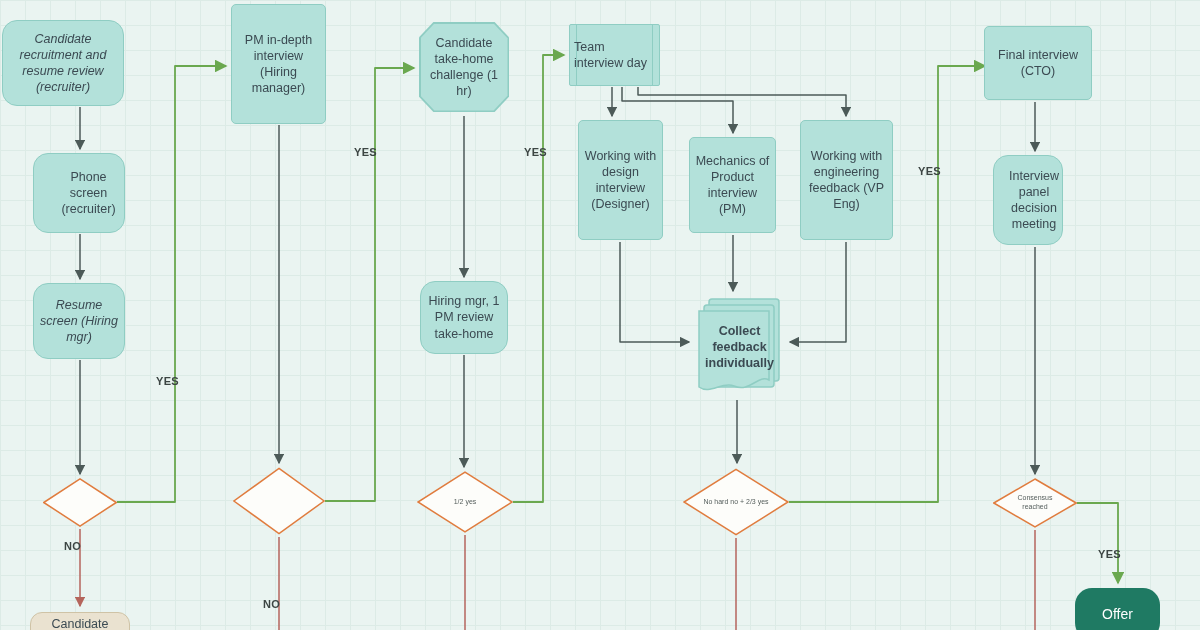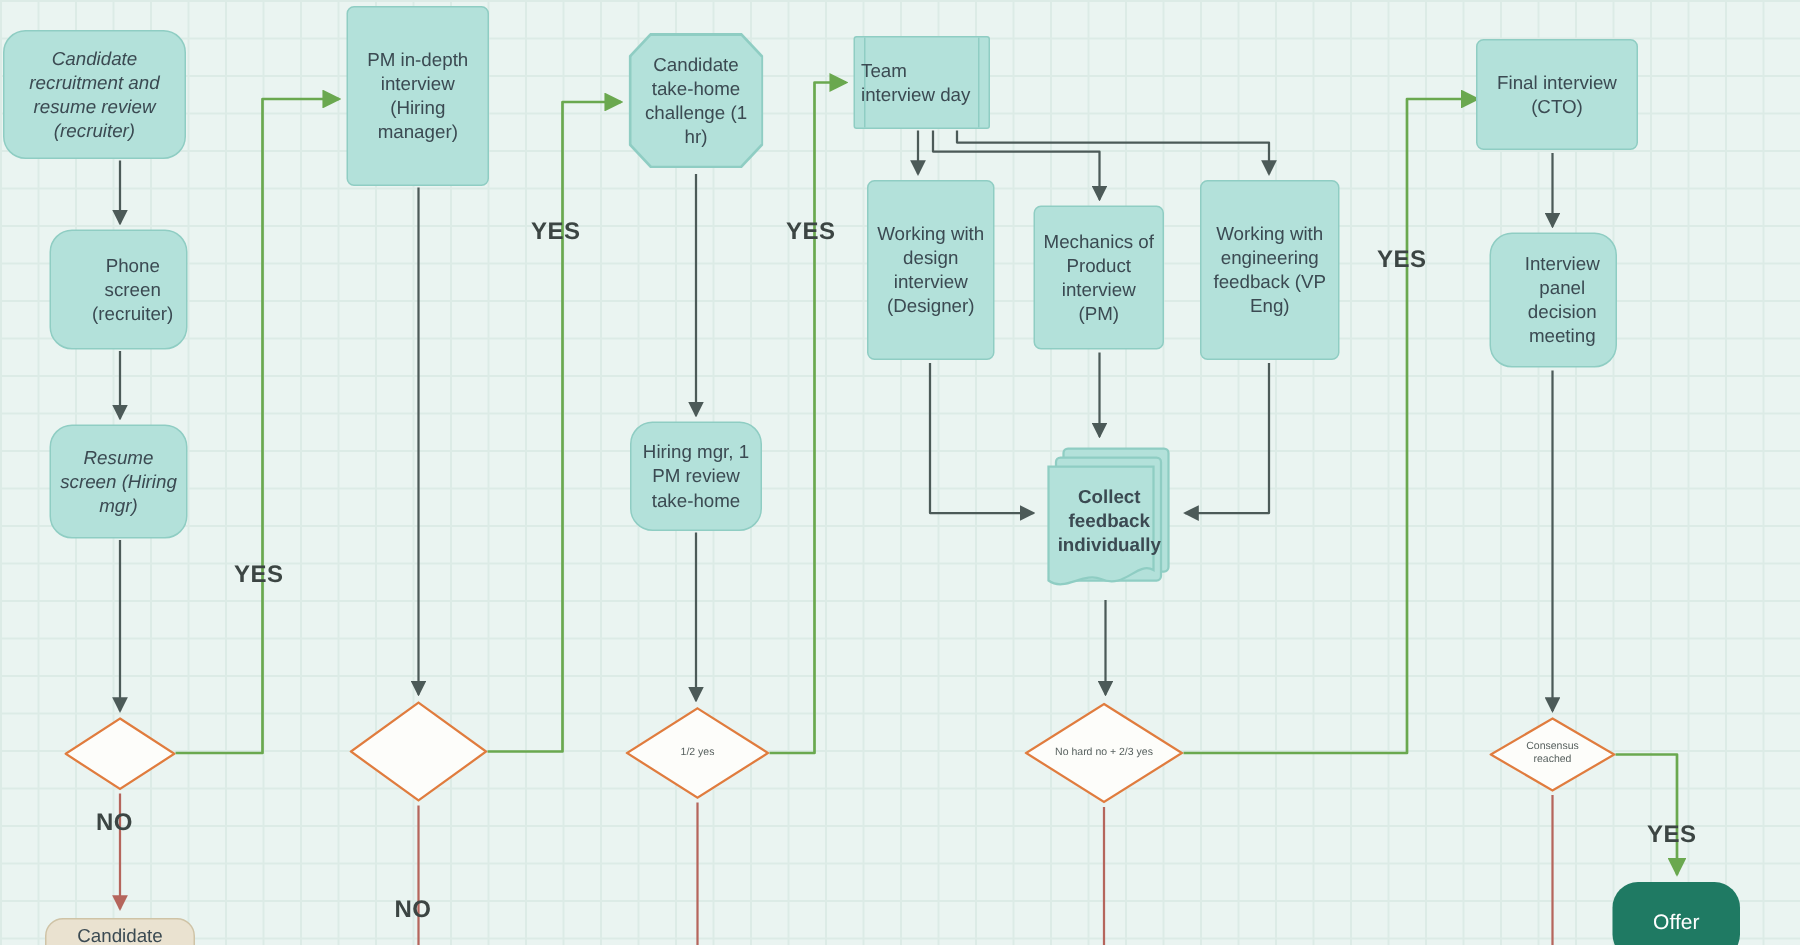--- a/index.html
+++ b/index.html
@@ -53,7 +53,7 @@
     font-size:7px; color:#57605e; text-align:center; line-height:1.25; padding:0 16px; z-index:2;
   }
 
-  .edge-label { position:absolute; font-weight:bold; font-size:16px; color:#3c4543; letter-spacing:.3px; }
+  .edge-label { position:absolute; font-weight:bold; font-size:11px; color:#3c4543; letter-spacing:.3px; }
 
   
   .pos-n1 { left:2px;  top:20px;  width:122px; height:86px; }

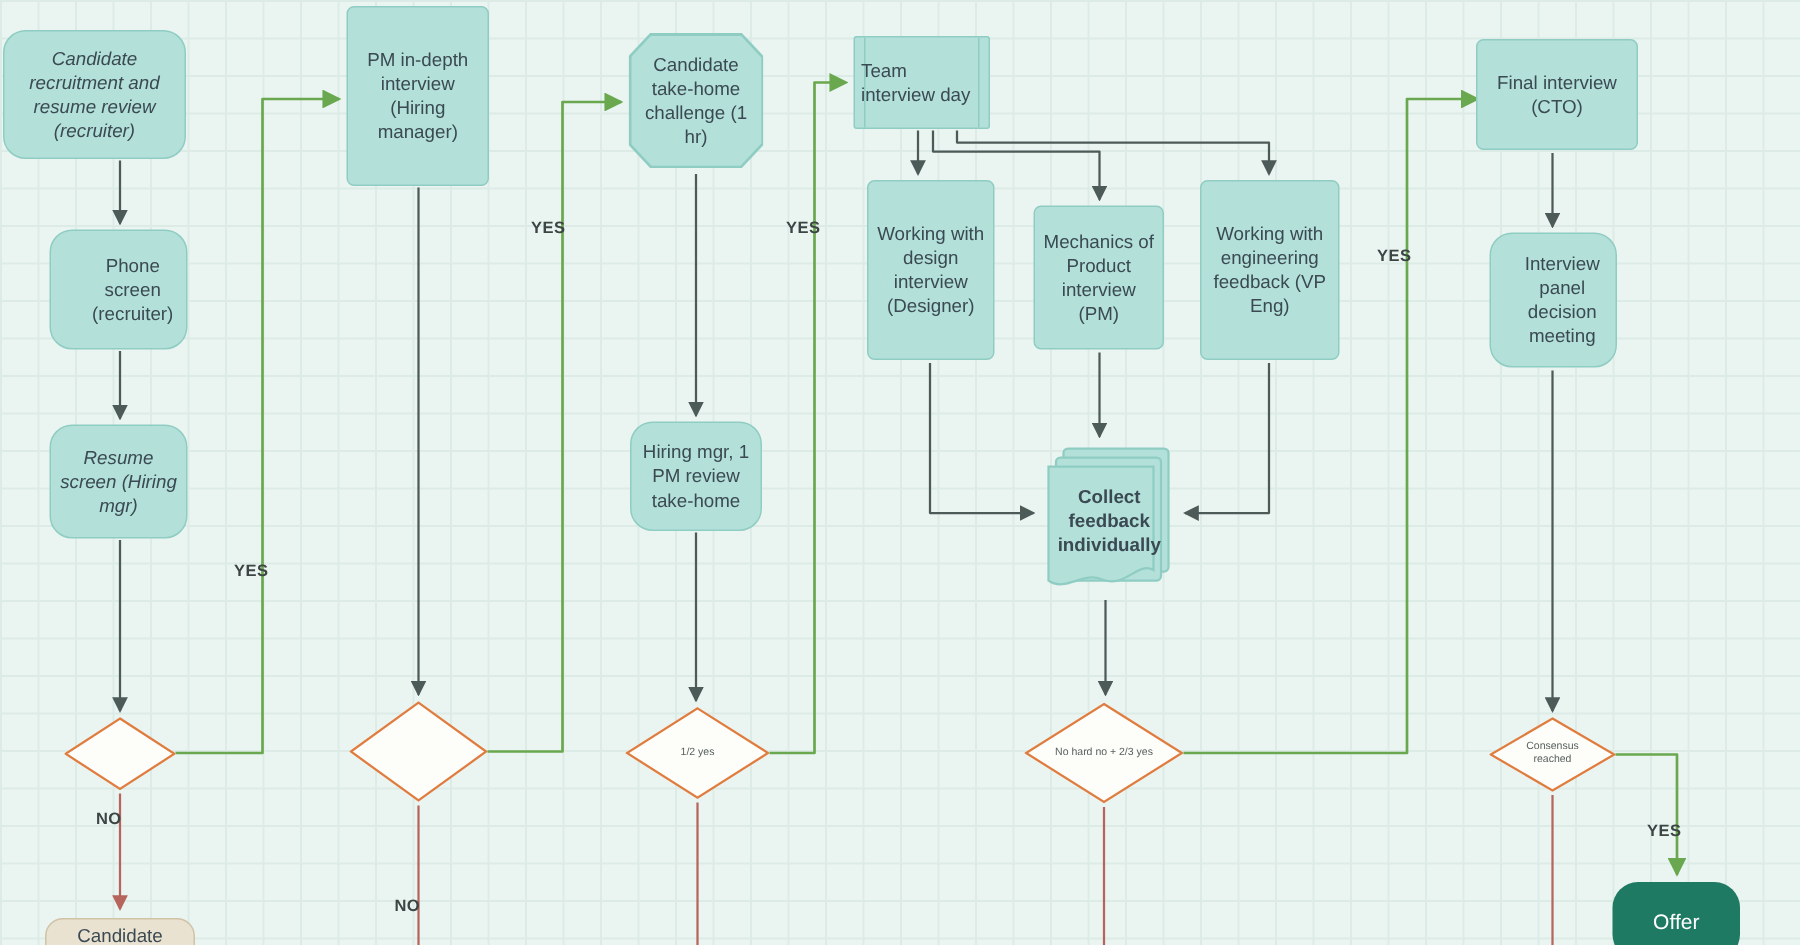--- a/index.html
+++ b/index.html
@@ -69,7 +69,7 @@
   .pos-n11{ left:800px; top:120px; width:93px;  height:120px; }
   .pos-n12{ left:694px; top:296px; width:91px;  height:102px;font-weight:bold; }
   .pos-n13{ left:984px; top:26px;  width:108px;  height:74px; }
-  .pos-n14{ left:993px; top:155px; width:85px;  height:90px;padding-left:16px; }
+  .pos-n14{ left:993px; top:155px; width:70px;  height:90px;padding-left:16px; }
   .pos-n15{ left:1075px;top:588px; width:85px;  height:52px; }
 
   .pos-d1 { left:43px;  top:478px; width:74px;  height:49px; }

